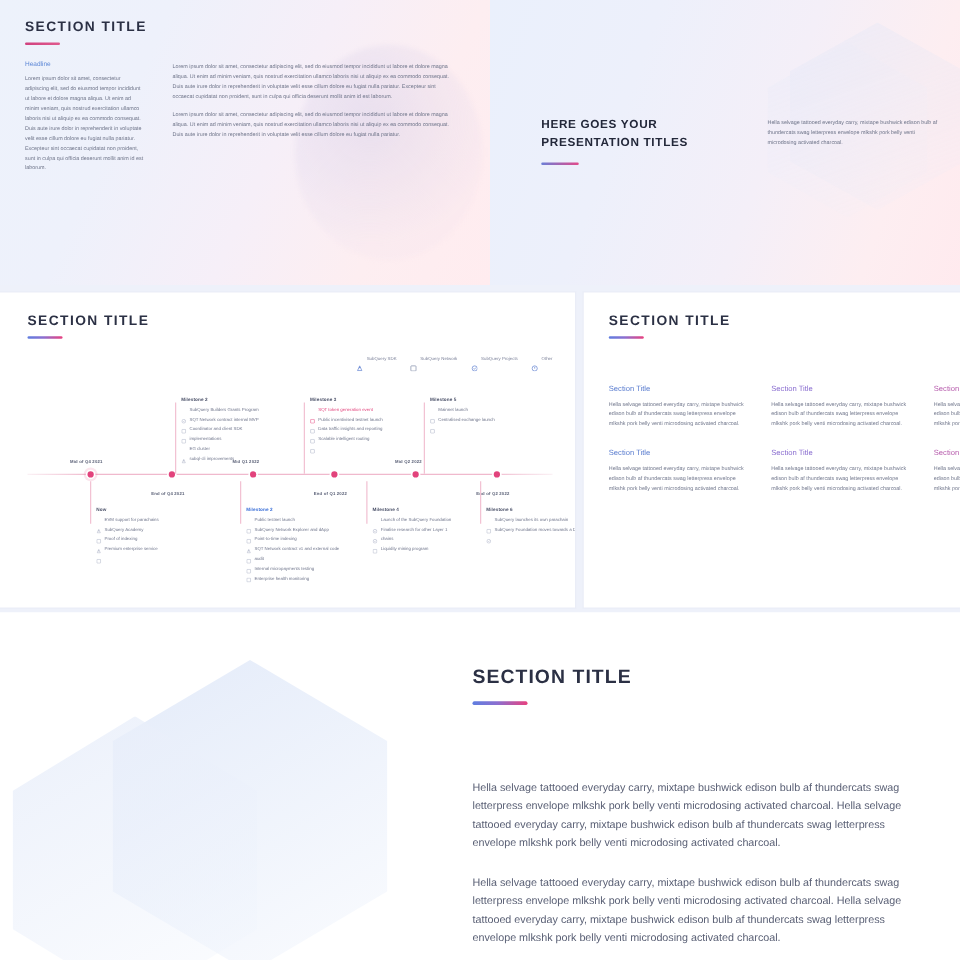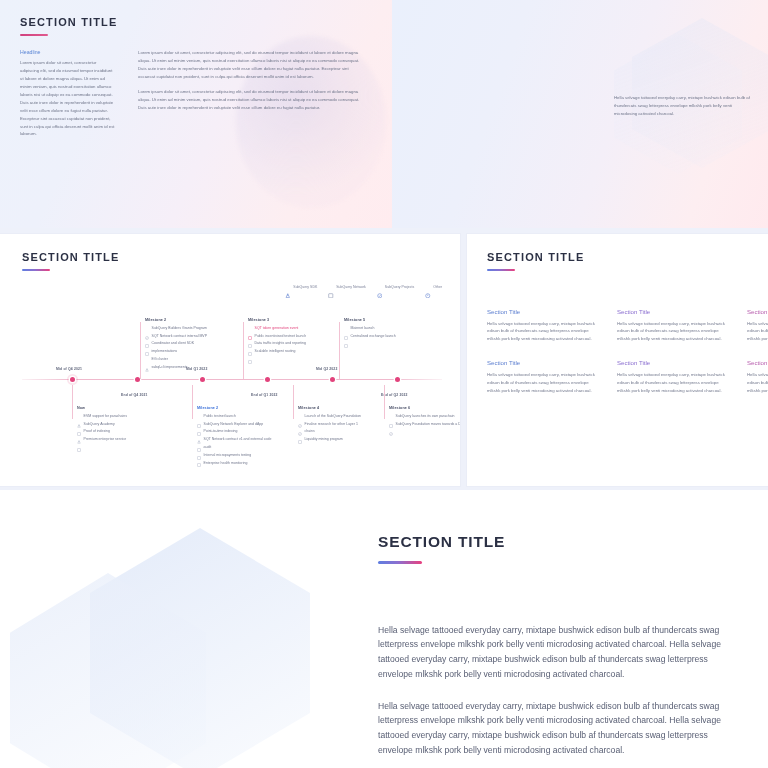--- a/index.html
+++ b/index.html
@@ -145,6 +145,11 @@
       <div class="hex" style="left:0;top:16px;width:128px;height:140px;background:linear-gradient(160deg,rgba(226,232,248,.5),rgba(240,242,252,.12));"></div>
     </div>
 
+    <div style="position:absolute;left:41px;top:92px;width:150px;">
+      <div class="big-title">HERE GOES YOUR</div>
+      <div class="big-title">PRESENTATION TITLES</div>
+      <div class="rule mix" style="margin-top:9px;width:30px;"></div>
+    </div>
 
     <div class="body-txt" style="position:absolute;left:222px;top:94px;width:140px;">Hella selvage tattooed everyday carry, mixtape bushwick edison bulb af thundercats swag letterpress envelope mlkshk pork belly venti microdosing activated charcoal.</div>
   </div>

